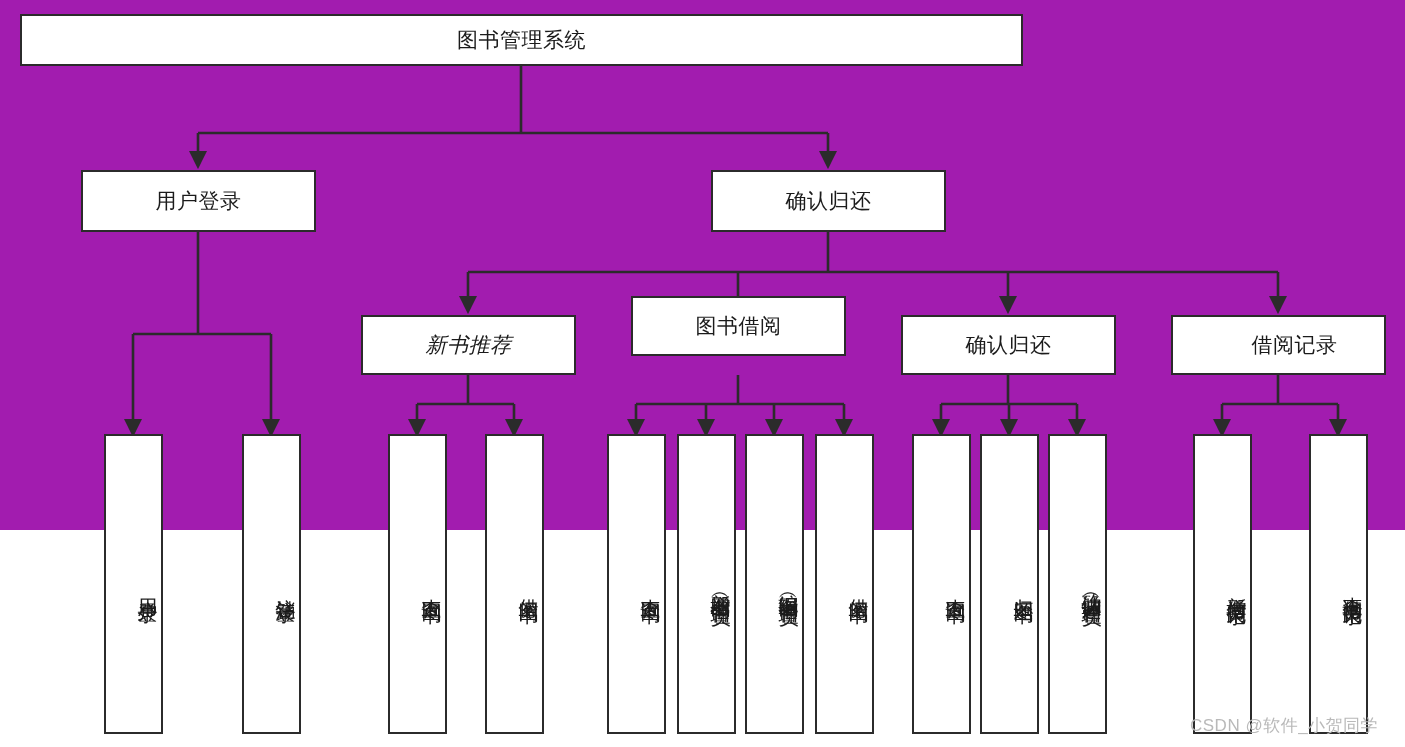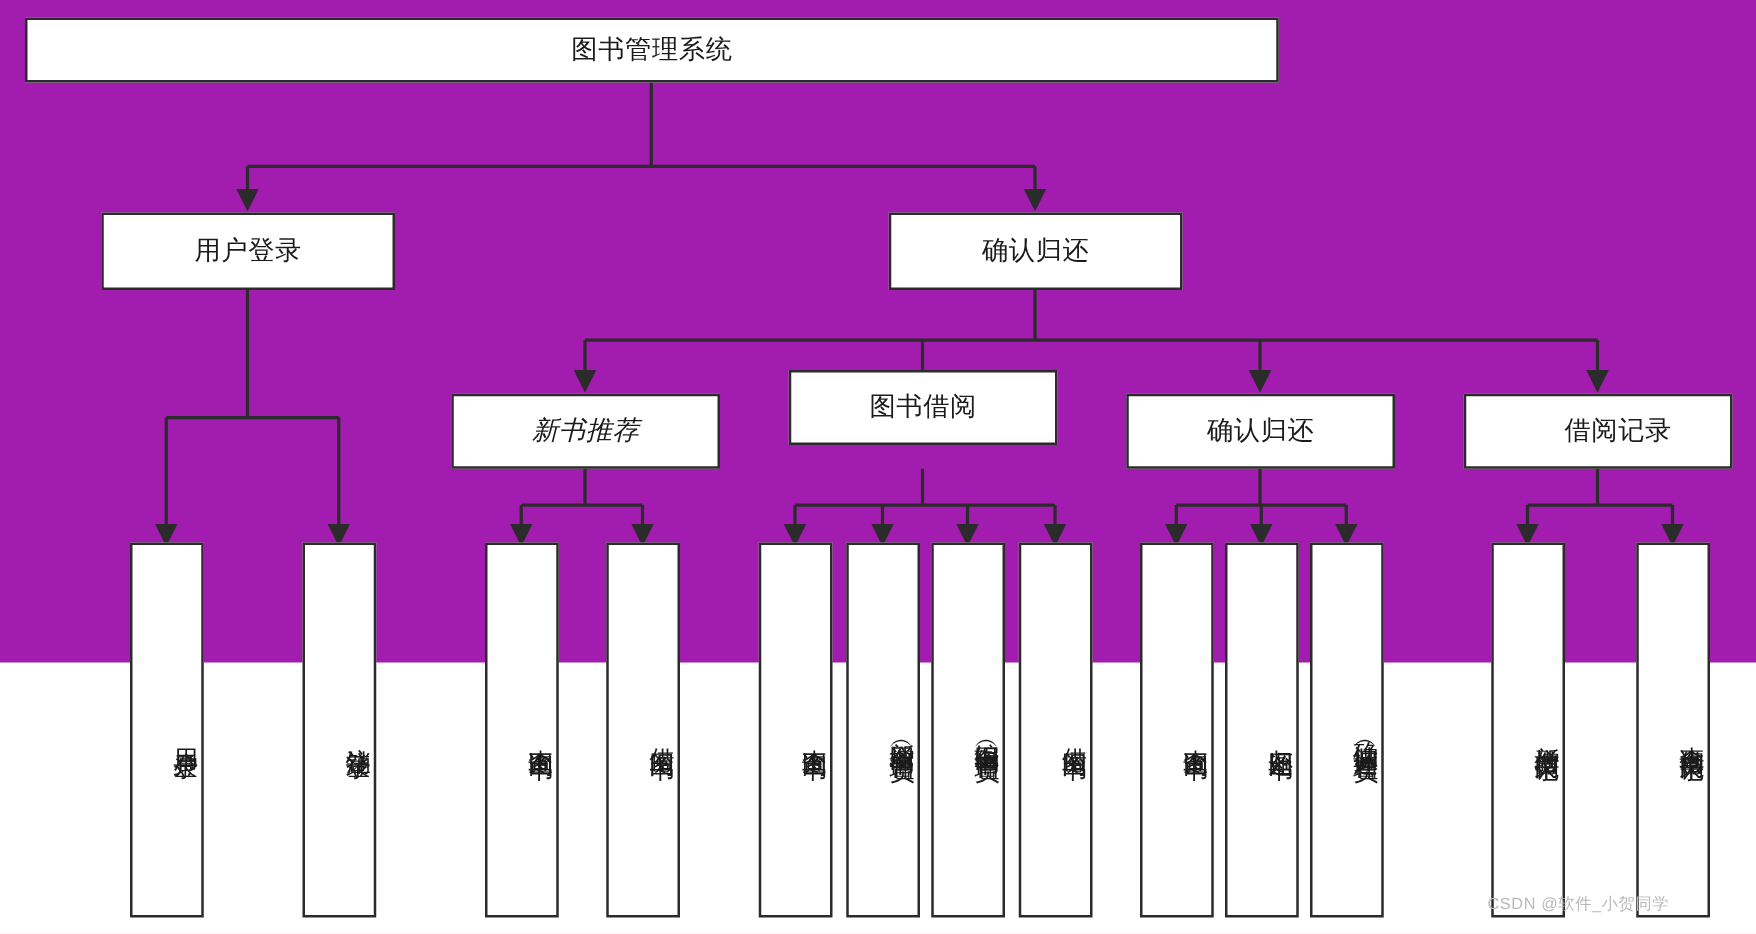--- a/index.html
+++ b/index.html
@@ -62,7 +62,7 @@
     position: absolute;
     left: 1190px;
     top: 714px;
-    font-size: 13px;
+    font-size: 17px;
     color: #b9b9b9;
     white-space: nowrap;
     letter-spacing: 0.5px;

